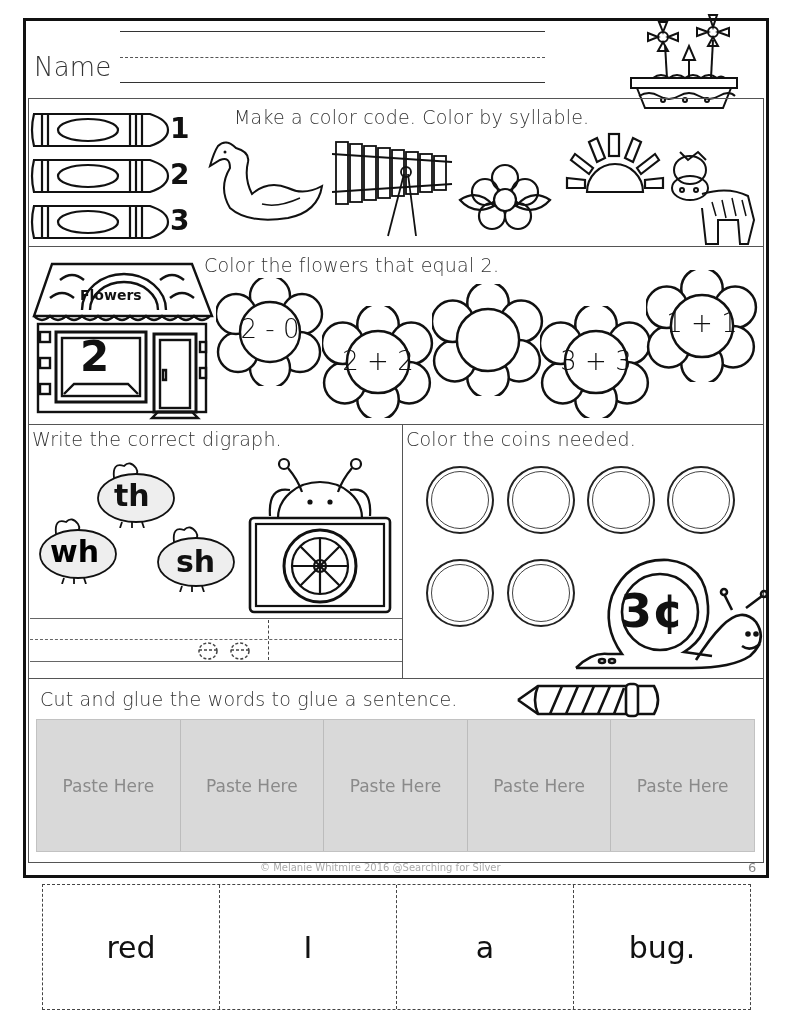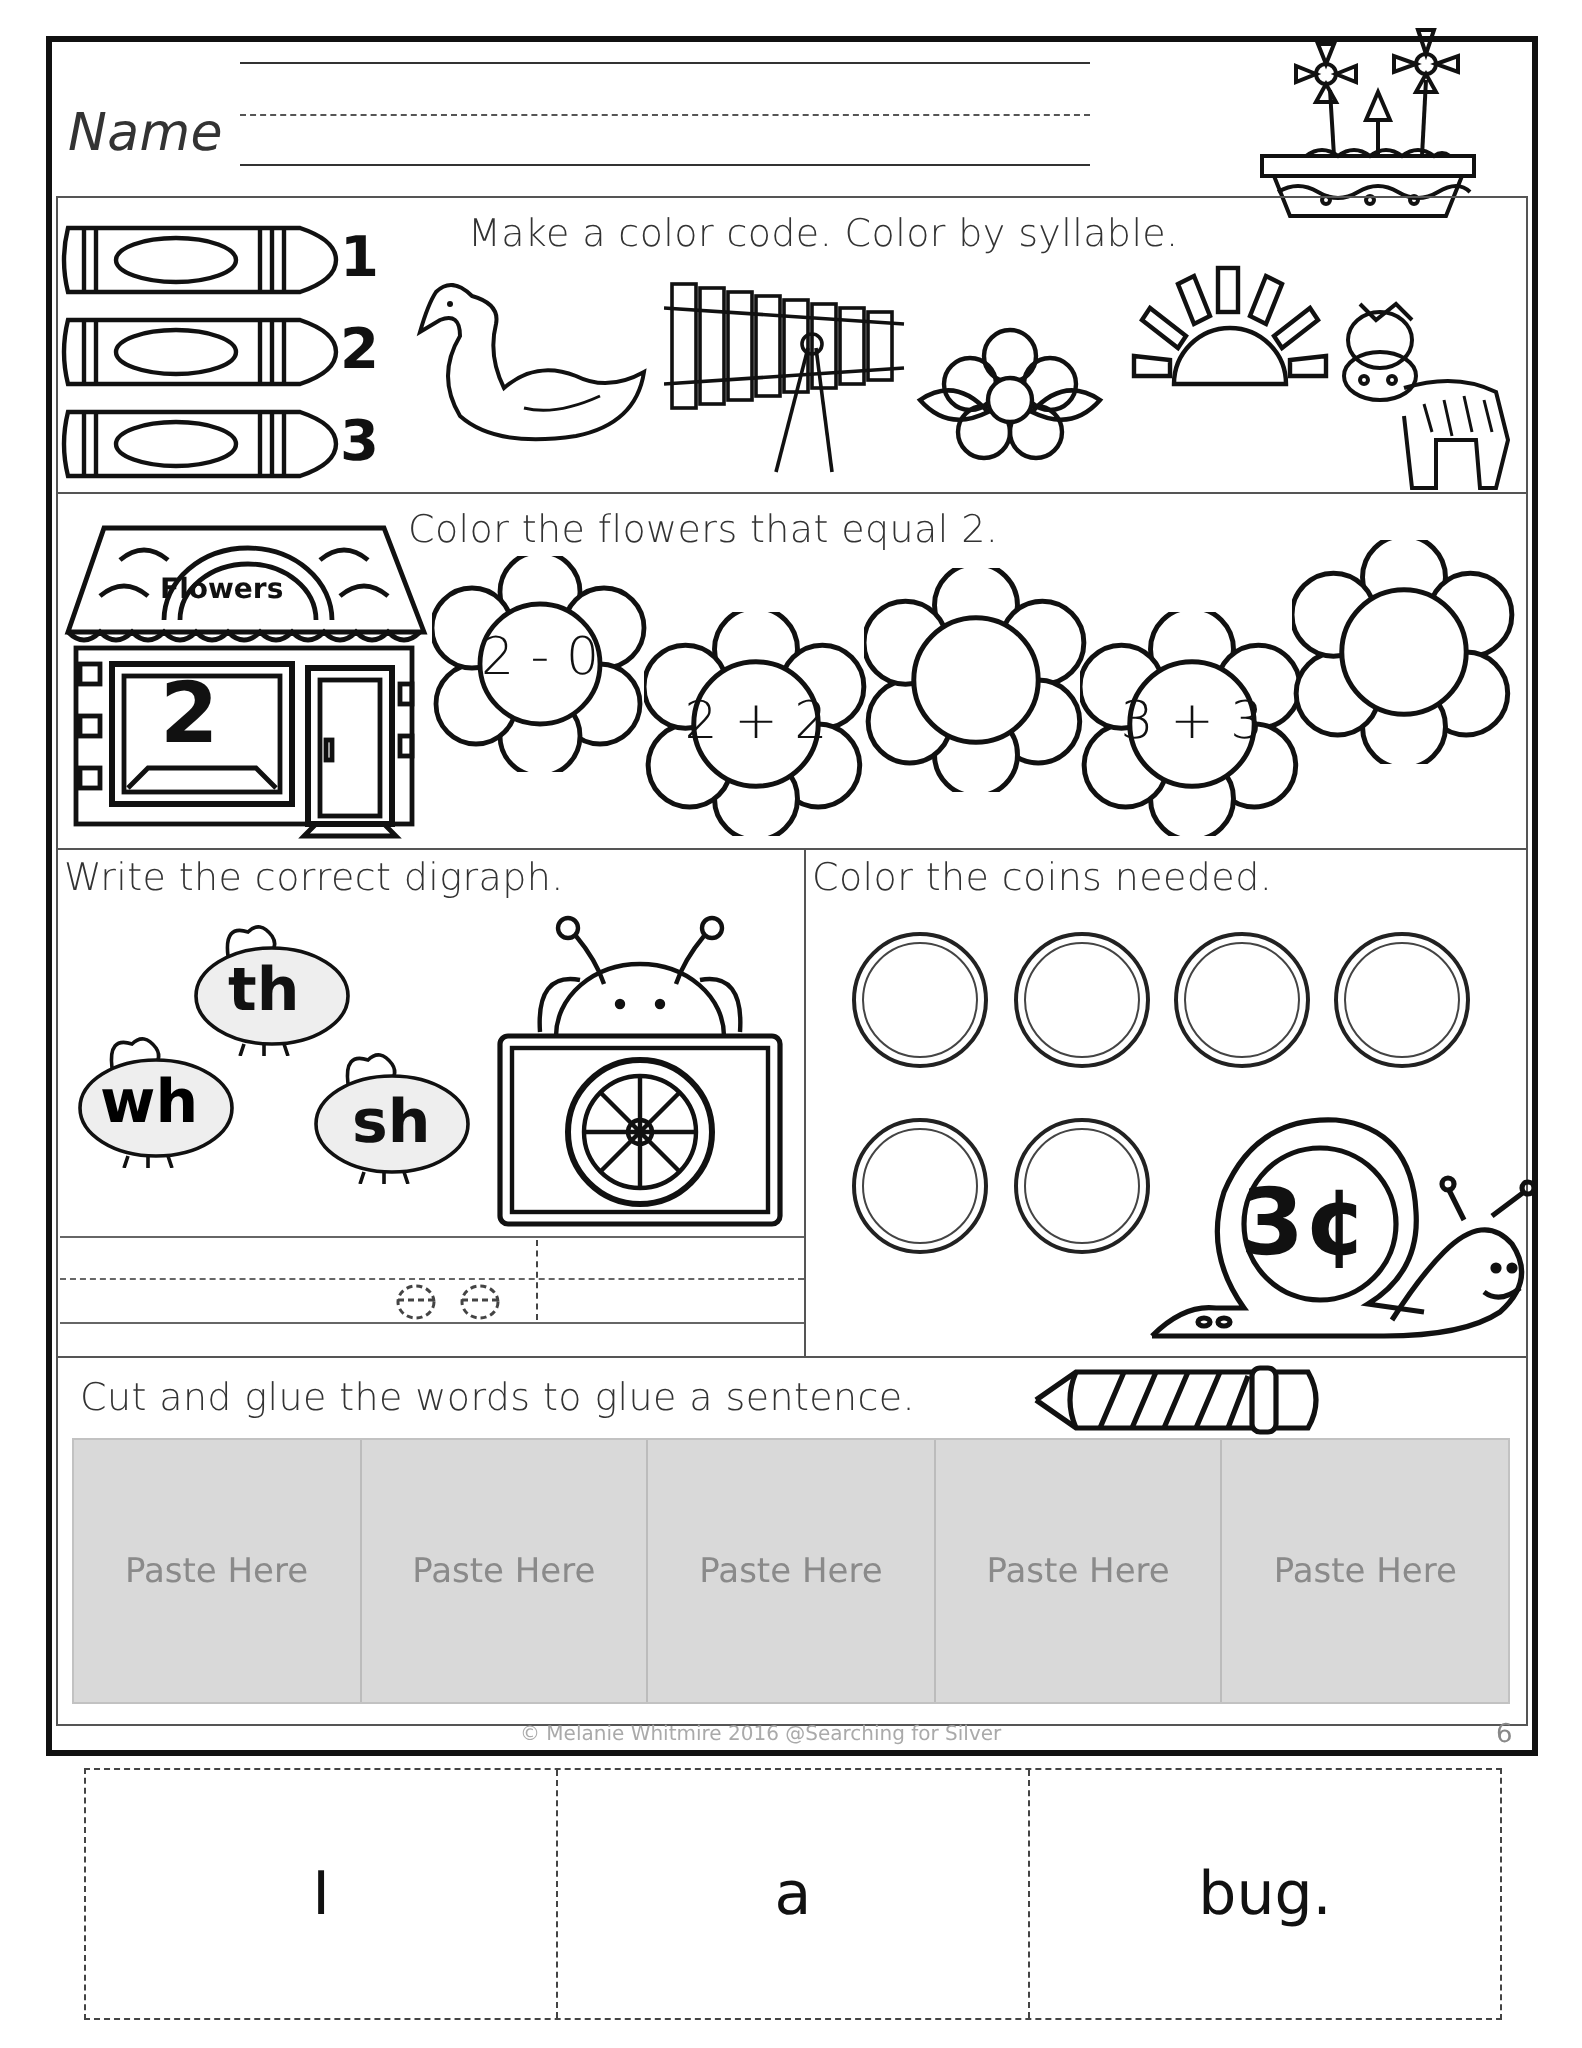--- a/index.html
+++ b/index.html
@@ -11,7 +11,7 @@
     .hline { position: absolute; height: 0; border-top: 1.5px solid #555; }
     .vline { position: absolute; width: 0; border-left: 1.5px solid #555; }
     .title { font-weight: 300; color: #333; font-size: 19px; white-space: nowrap; letter-spacing: 0.2px; }
-    .name-label { left: 34px; top: 52px; font-size: 26px; color: #333; font-style: italic; }
+    .name-label { left: 34px; top: 52px; font-size: 26px; color: #333; }
     .nl { position: absolute; left: 120px; width: 425px; }
     .nl.solid { border-top: 1.5px solid #333; }
     .nl.dash { border-top: 1.5px dashed #555; }

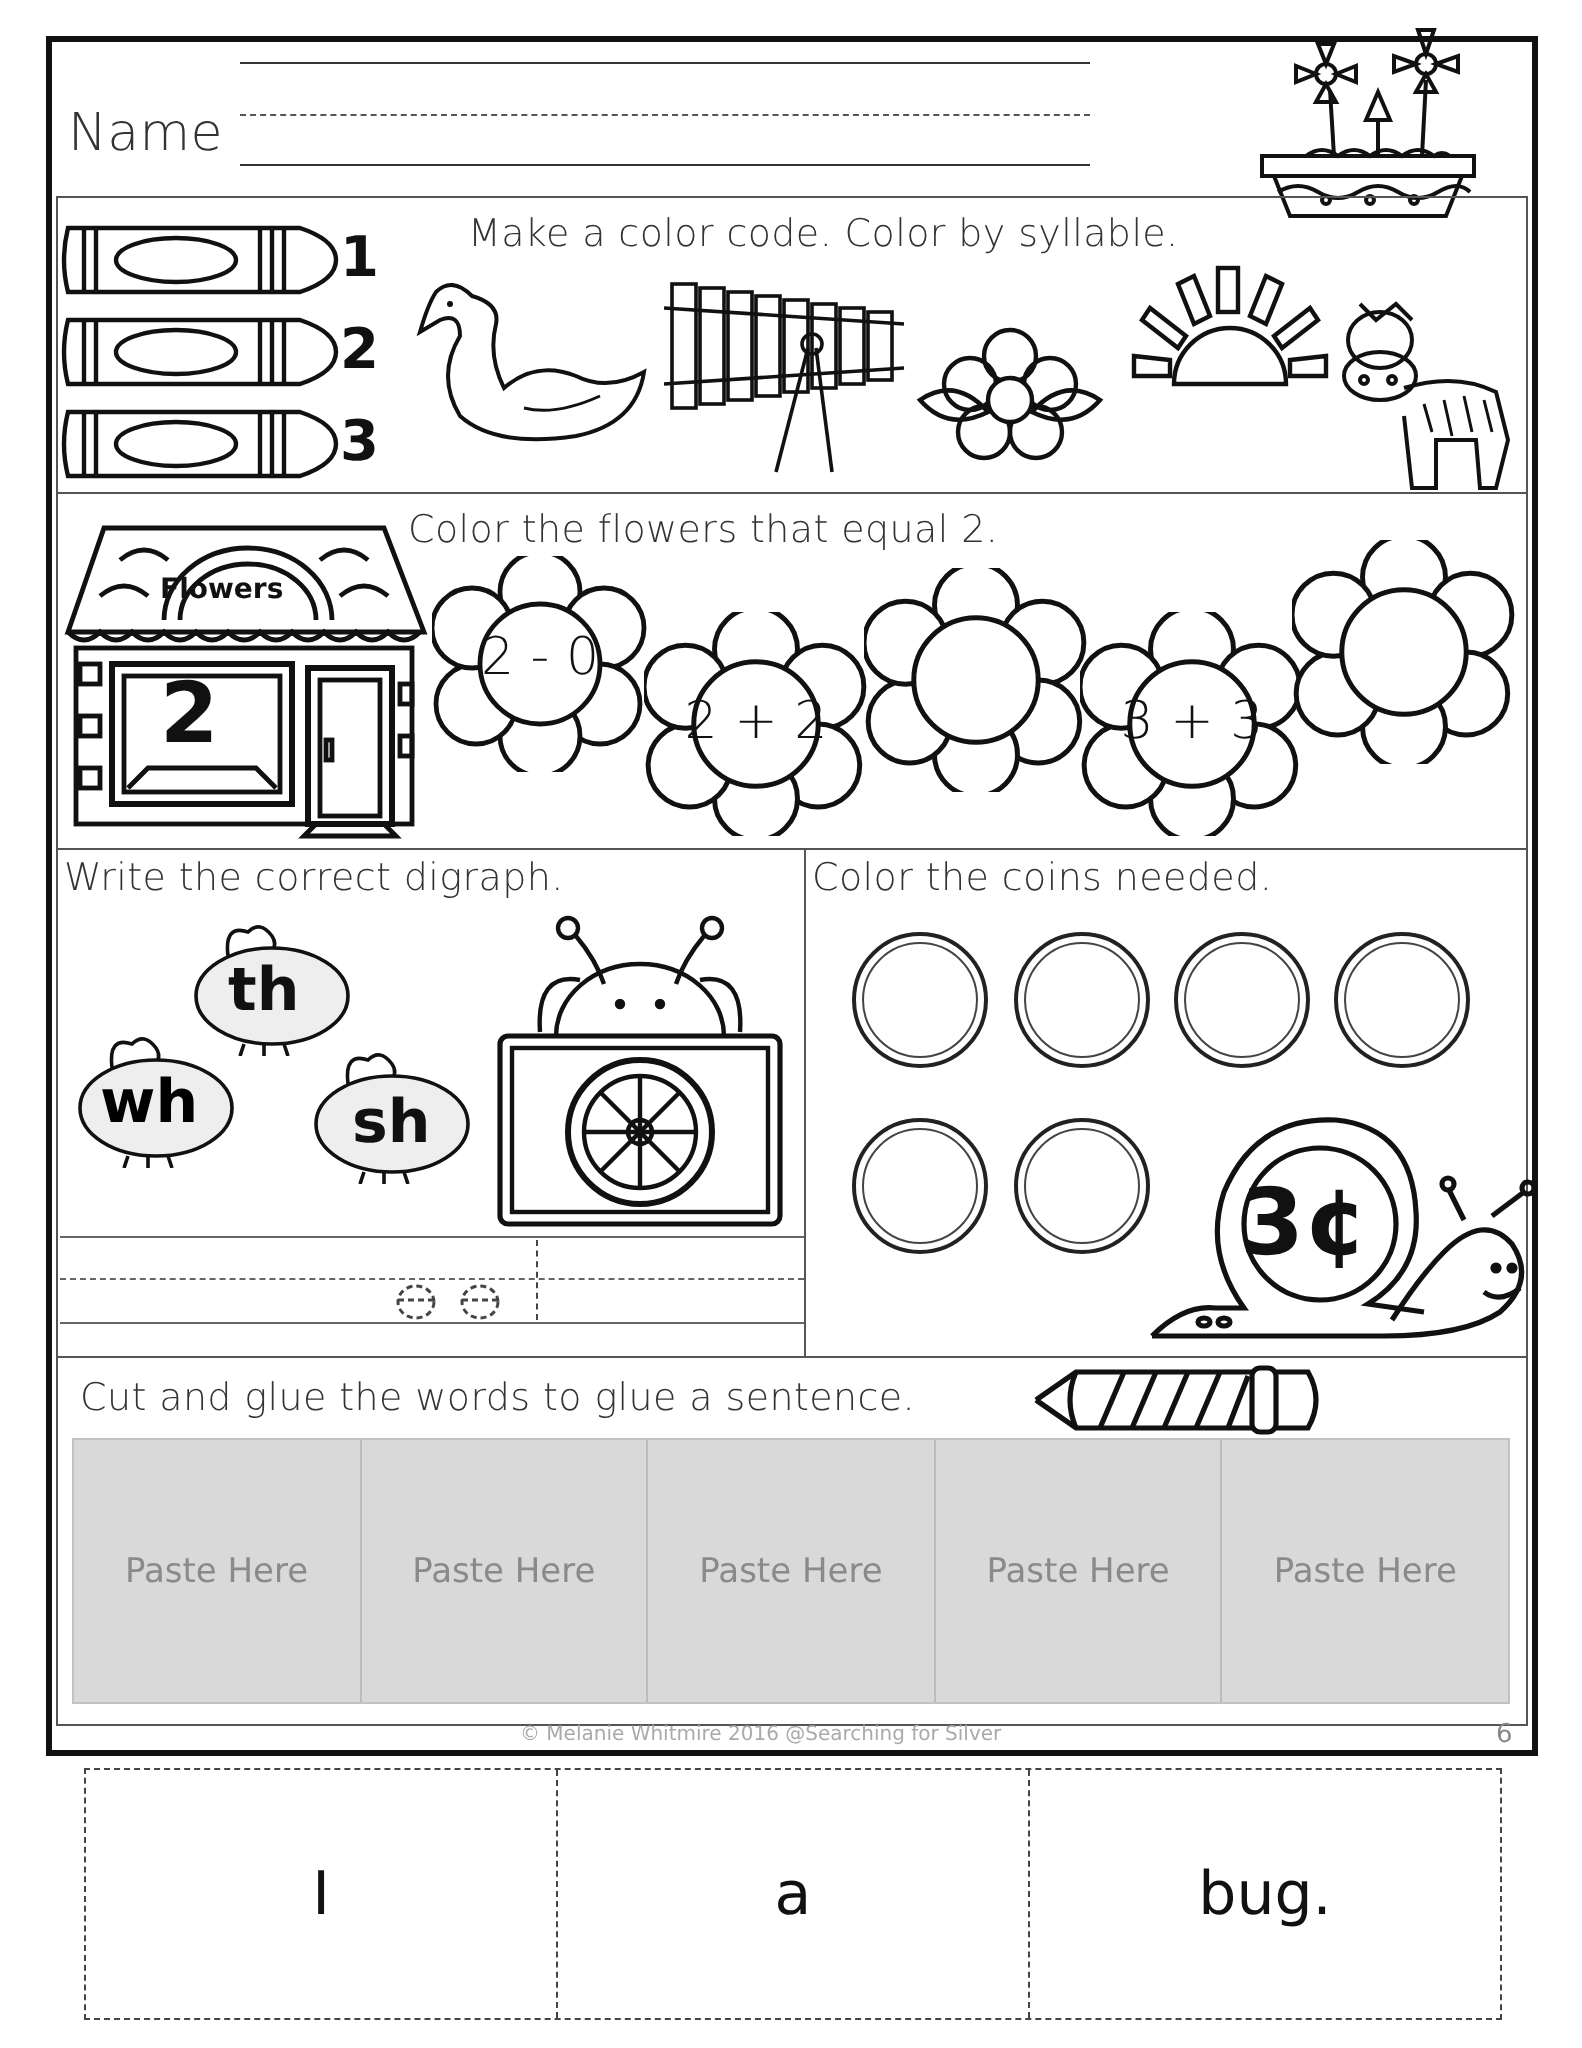--- a/index.html
+++ b/index.html
@@ -267,6 +267,7 @@
         <circle cx="54" cy="54" r="30"></circle>
       </g>
     </svg>
+    <div class="flower-label" style="top:38px">1 + 1</div>
   </div>
 </section>
 

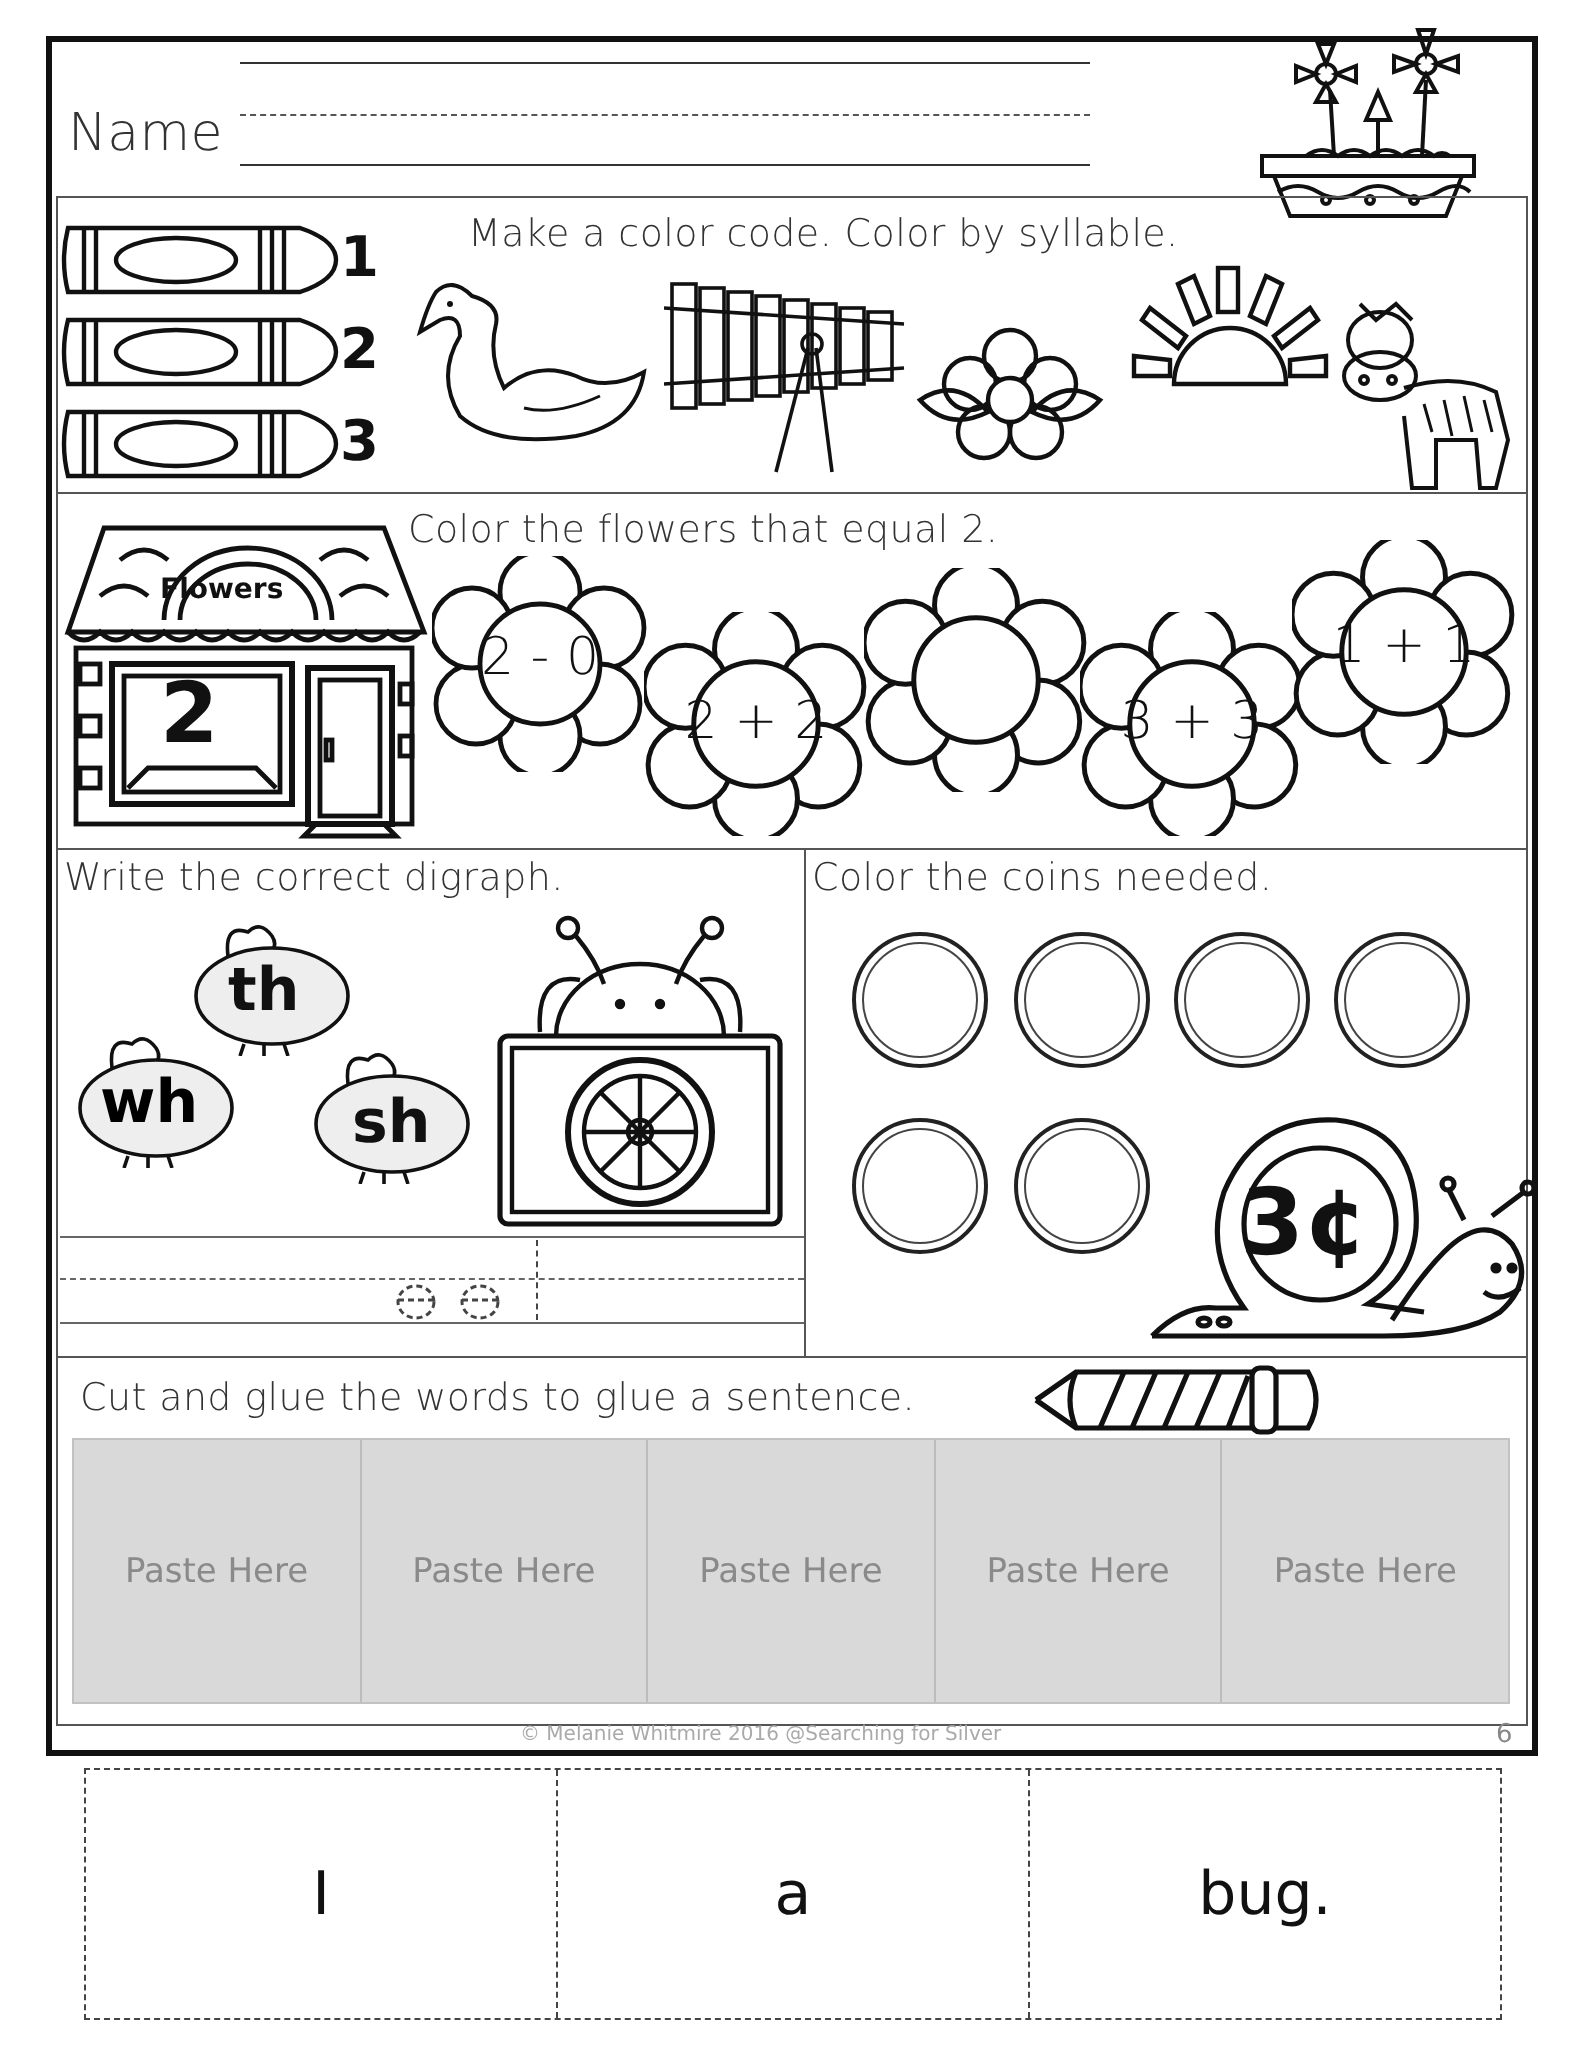--- a/index.html
+++ b/index.html
@@ -390,6 +390,7 @@
 <div class="abs page-num">6</div>
 
 <div class="abs cut-row">
+  <div class="cut-cell">red</div>
   <div class="cut-cell">I</div>
   <div class="cut-cell">a</div>
   <div class="cut-cell">bug.</div>

